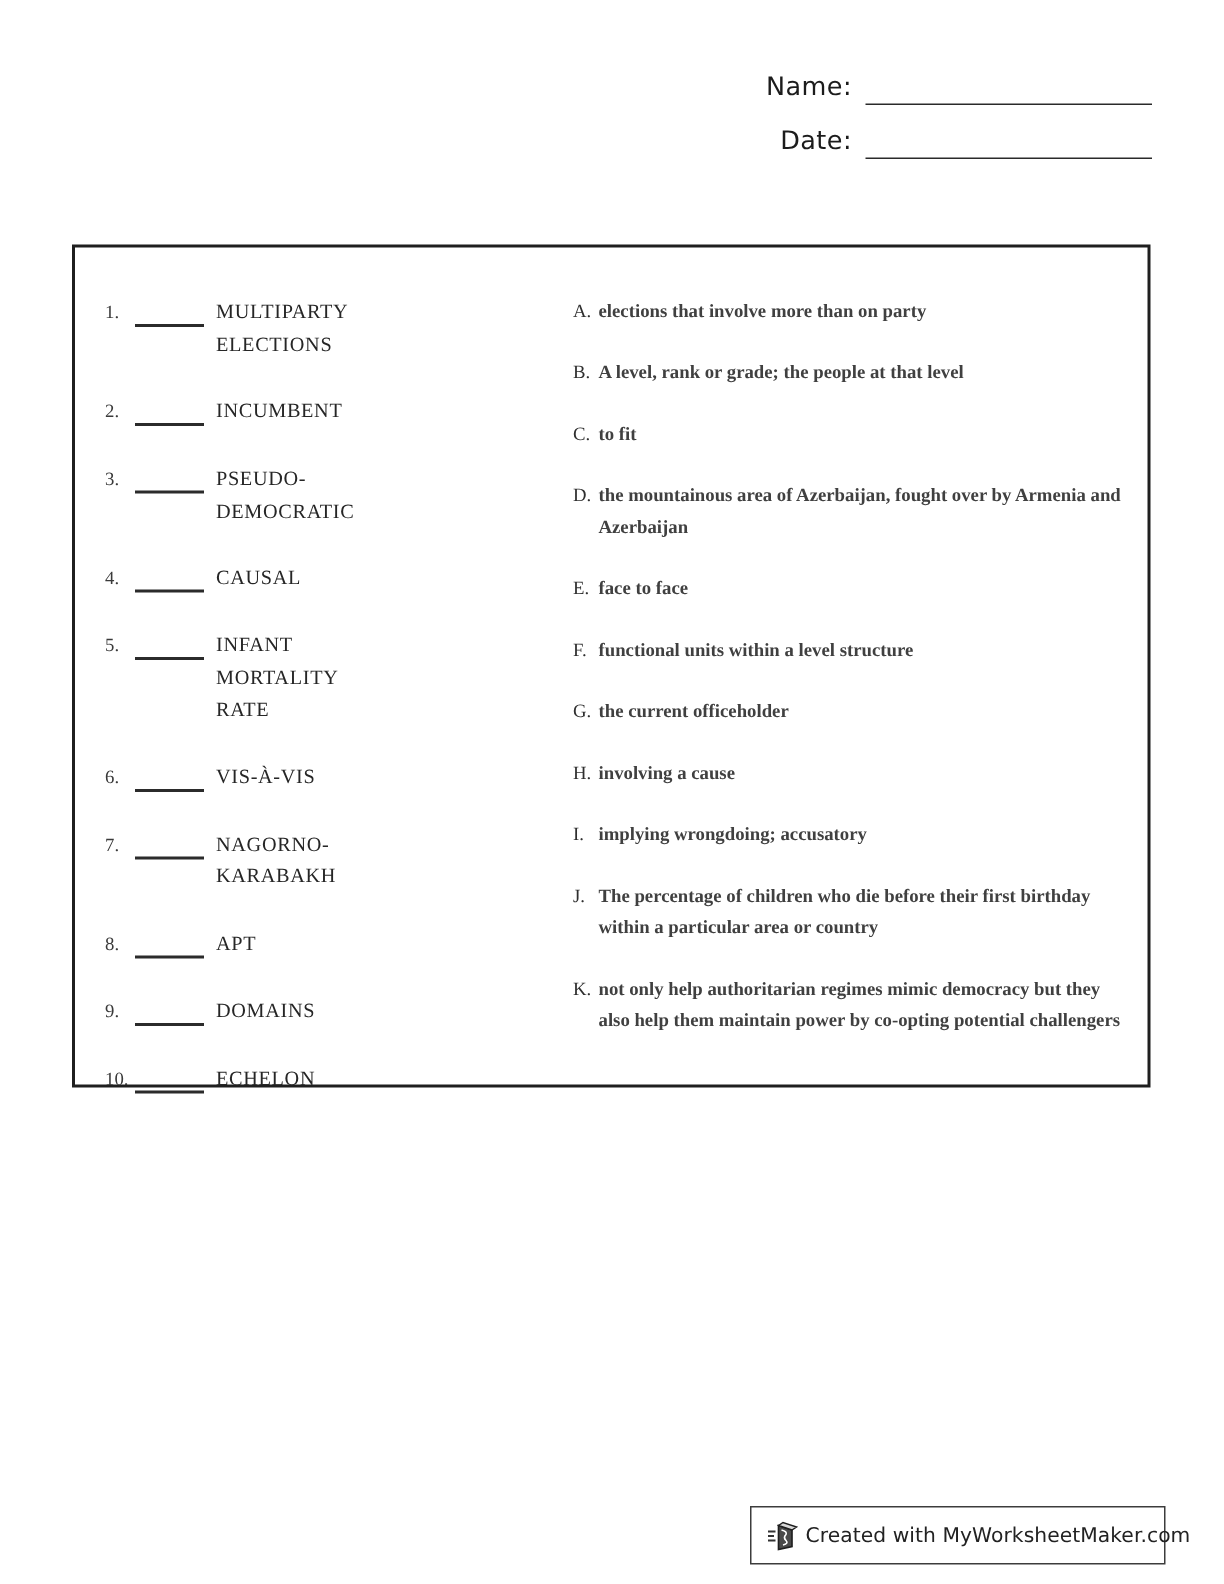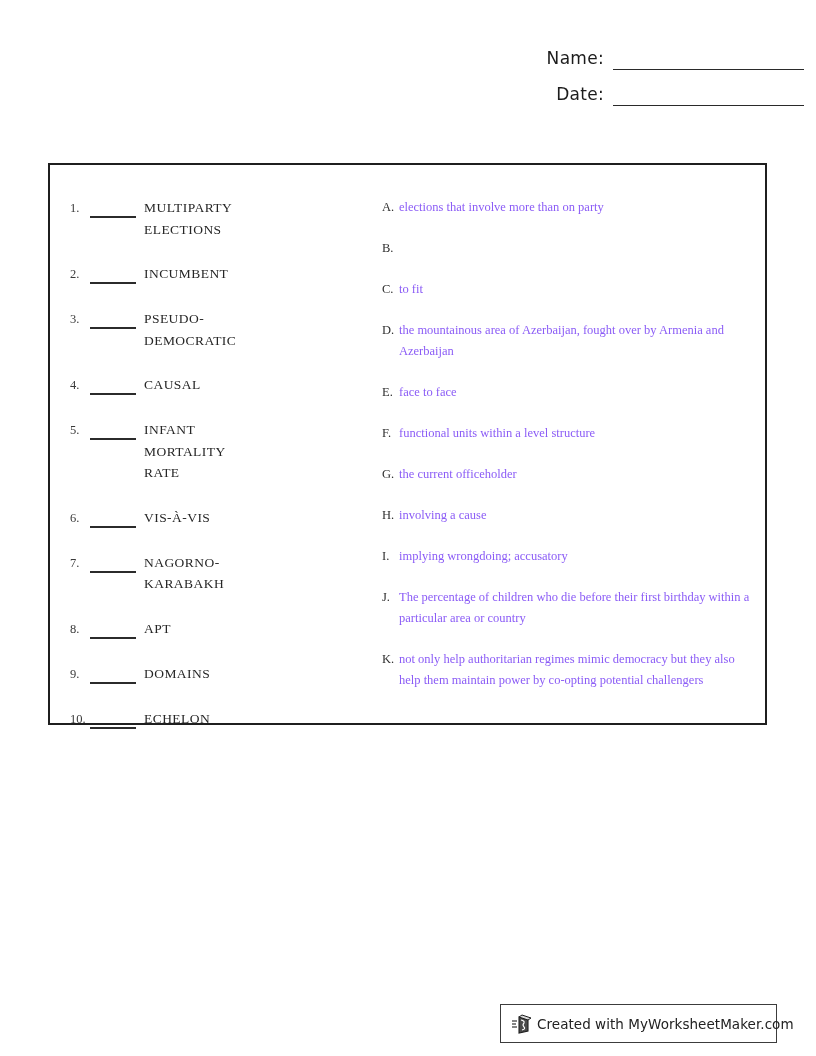--- a/index.html
+++ b/index.html
@@ -22,7 +22,6 @@
     top: 48px;
     left: 0;
     width: 768px;
-    margin-left: 36px;
   }
   .hdr-row {
     display: flex;

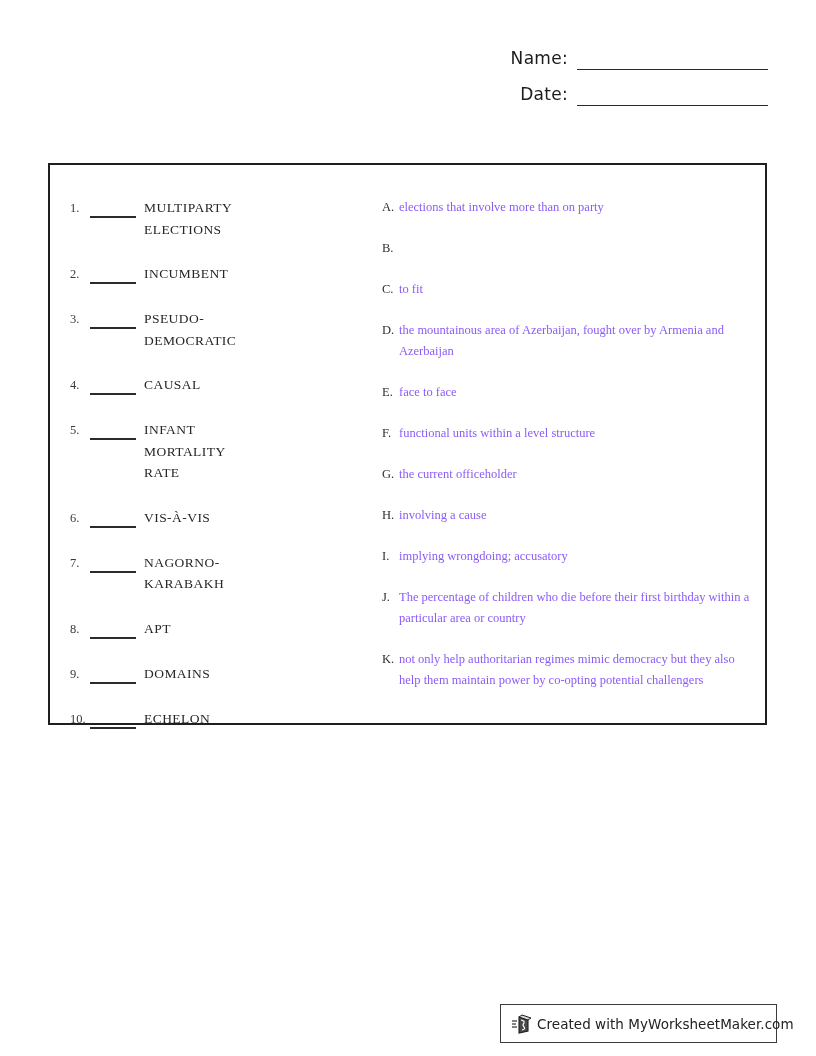--- a/index.html
+++ b/index.html
@@ -120,11 +120,12 @@
   }
   .def-text {
     font-size: 12.5px;
-    color: #8b5cf6;
+    color: #404040;
     line-height: 21px;
     max-width: 358px;
     text-indent: 0;
     padding-left: 0;
+    font-weight: bold;
   }
 
   

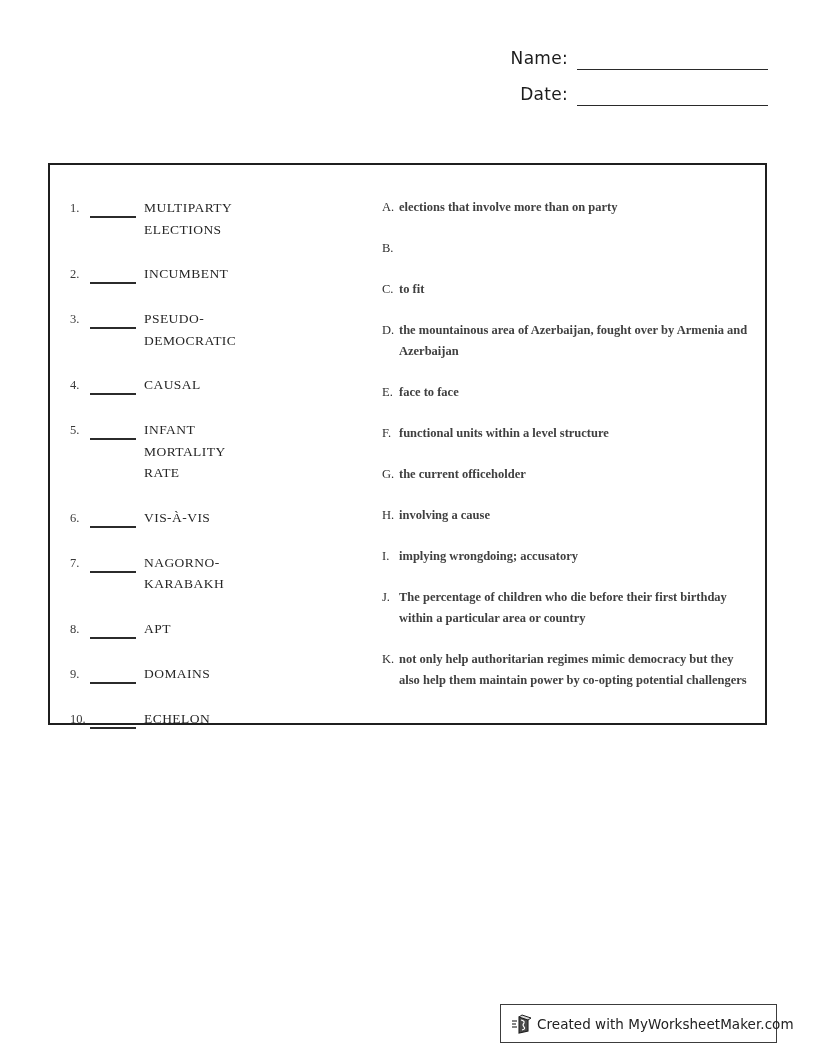--- a/index.html
+++ b/index.html
@@ -237,6 +237,7 @@
         </div>
         <div class="def-item">
           <span class="def-letter">B.</span>
+          <span class="def-text">A level, rank or grade; the people at that level</span>
         </div>
         <div class="def-item">
           <span class="def-letter">C.</span>

